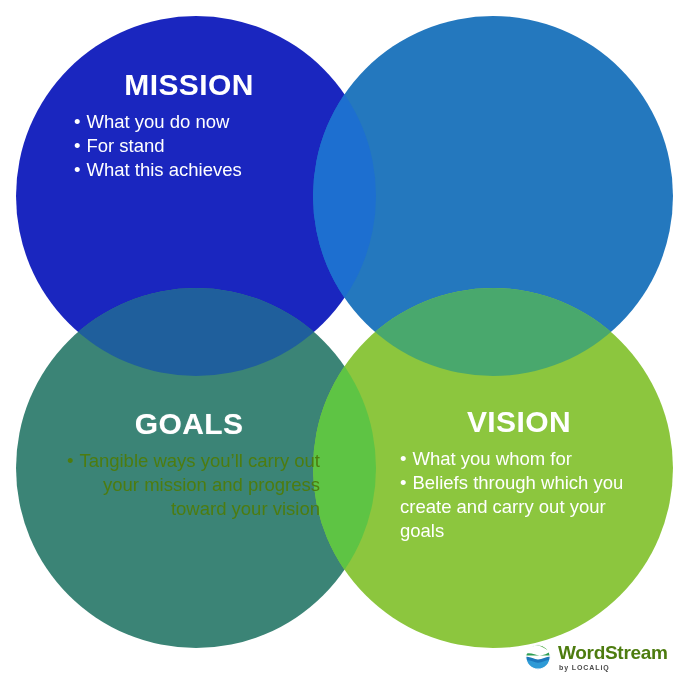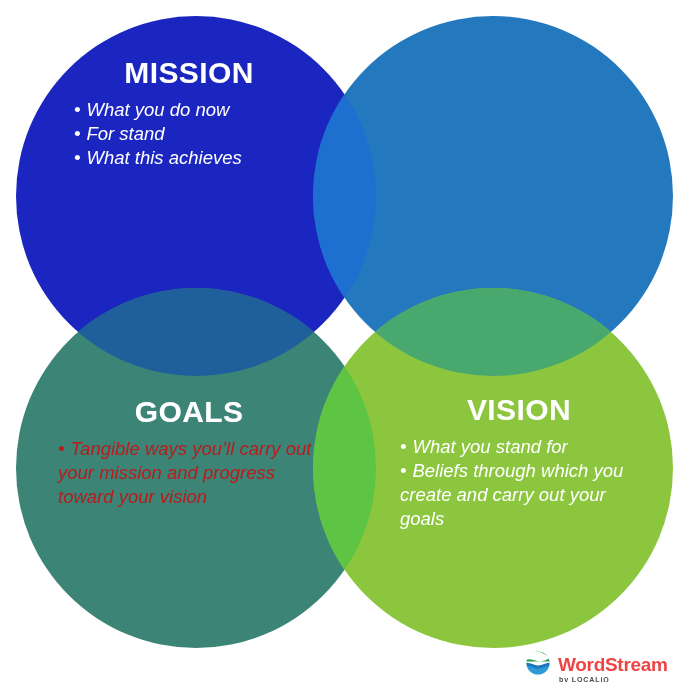--- a/index.html
+++ b/index.html
@@ -57,7 +57,7 @@
     letter-spacing: 0.4px;
     color: #ffffff;
     text-align: center;
-    margin: 0 0 9px 0;
+    margin: 12px 0 9px 0;
     line-height: 1.05;
   }
 

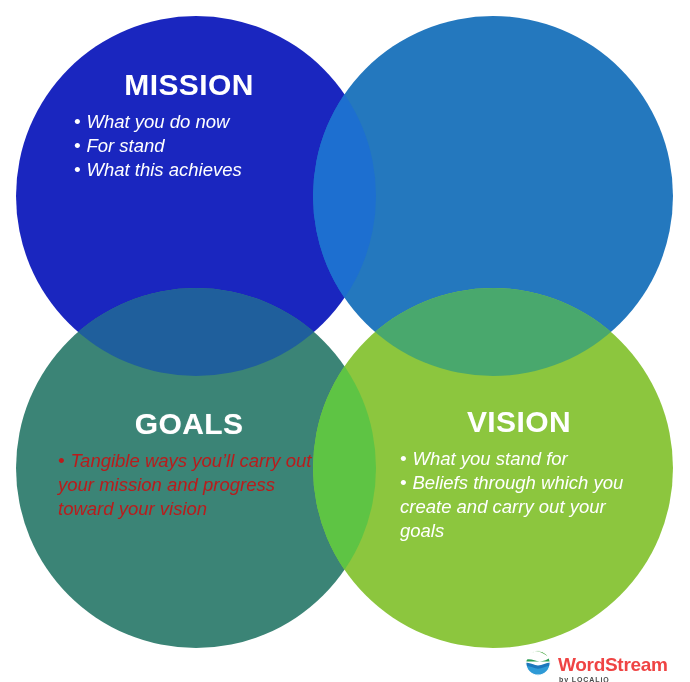--- a/index.html
+++ b/index.html
@@ -74,7 +74,6 @@
   .quad-list li {
     margin: 0 0 0 0;
     text-indent: 0;
-    font-style: italic;
   }
   .quad-list li::before {
     content: "\2022";

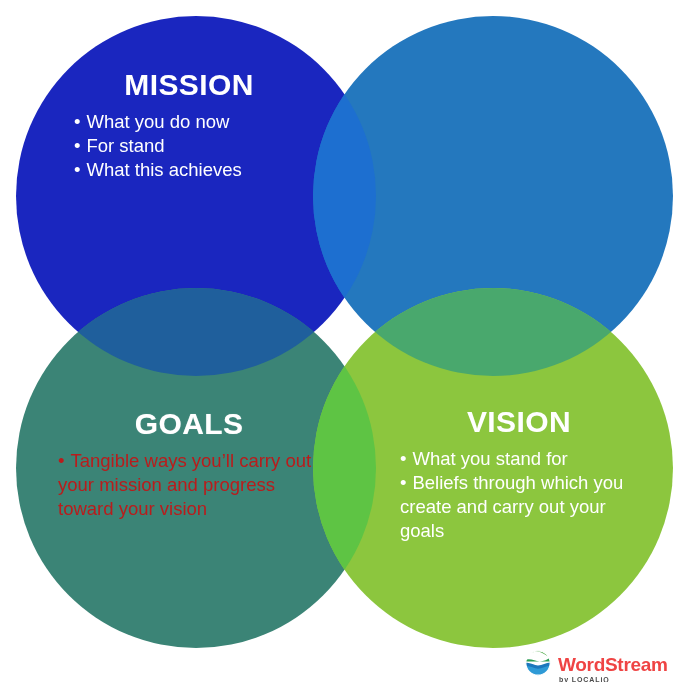--- a/index.html
+++ b/index.html
@@ -103,7 +103,8 @@
     text-shadow: 0 0 1px rgba(255,255,255,0.35);
   }
   #quad-goals .quad-list {
-    color: #b91c1c;
+    color: #4d7c0f;
+    text-align: right;
   }
 
   #quad-values {

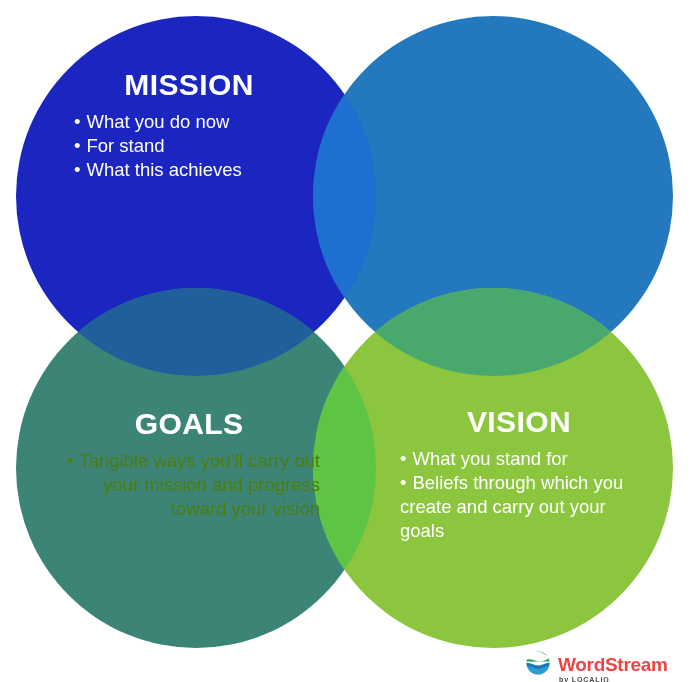--- a/index.html
+++ b/index.html
@@ -228,7 +228,7 @@
     <div class="quad" id="quad-values">
       <h2 class="quad-title">VISION</h2>
       <ul class="quad-list">
-        <li>What you stand for</li>
+        <li>What you whom for</li>
         <li>Beliefs through which you create and carry out your goals</li>
       </ul>
     </div>

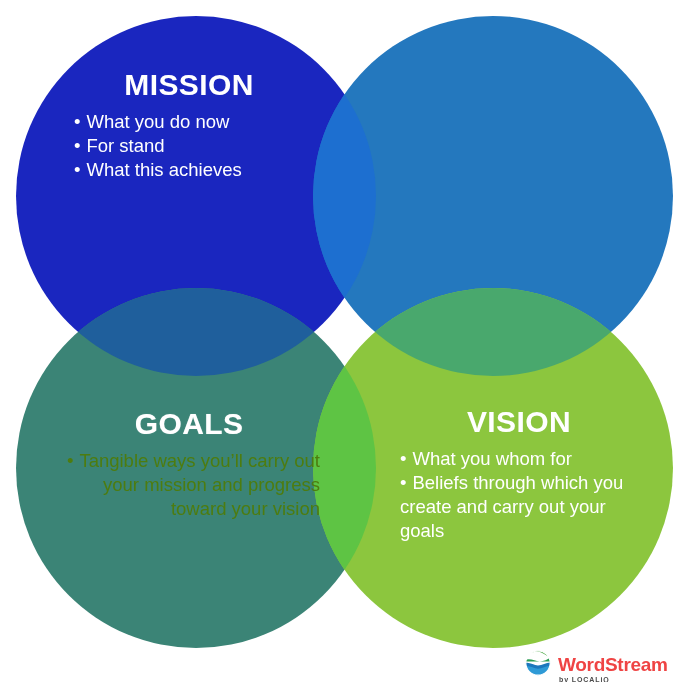--- a/index.html
+++ b/index.html
@@ -137,10 +137,9 @@
   #logo-wordmark {
     font-size: 19px;
     font-weight: bold;
-    color: #ef4444;
+    color: #4d7c0f;
     letter-spacing: -0.3px;
     line-height: 1;
-    margin-top: 12px;
   }
   #logo-byline {
     font-size: 7px;

